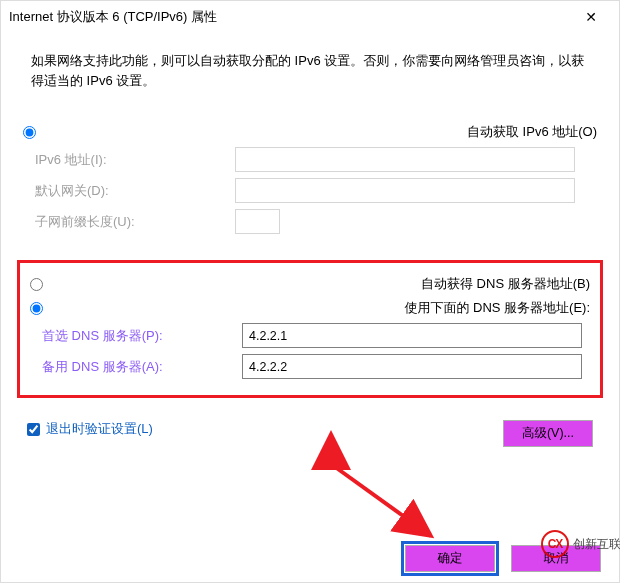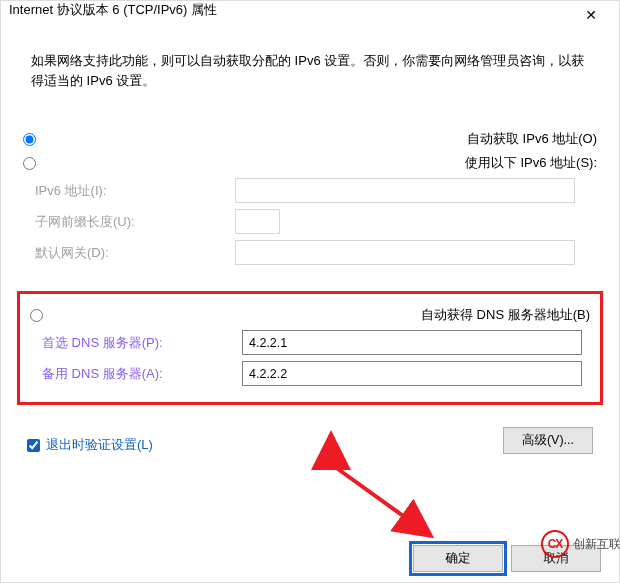--- a/index.html
+++ b/index.html
@@ -5,7 +5,7 @@
   * { box-sizing: border-box; font-family: "Microsoft YaHei", Tahoma, Arial, sans-serif; }
   body { margin: 0; background: #fff; }
   .window { width: 620px; height: 583px; background: #fff; position: relative; border: 1px solid #ddd; }
-  .titlebar { height: 32px; display: flex; align-items: flex-start; padding: 0 8px; font-size: 13px; color: #000; }
+  .titlebar { height: 32px; display: flex; align-items: center; padding: 0 8px; font-size: 13px; color: #000; }
   .titlebar .title-text { flex: 1; }
   .close-btn { width: 40px; height: 28px; display:flex; align-items:center; justify-content:center; font-size: 14px; color:#000; }
   .tabstrip { border-bottom: 1px solid #d9d9d9; margin: 0 10px; height: 25px; position: relative; }

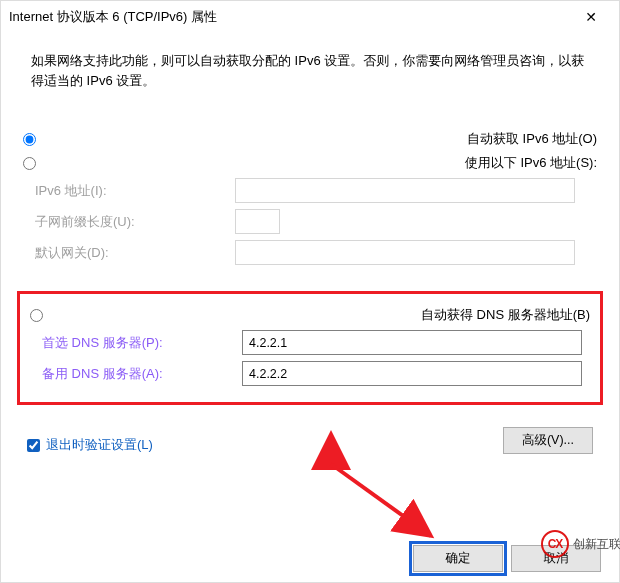--- a/index.html
+++ b/index.html
@@ -11,7 +11,7 @@
   .tabstrip { border-bottom: 1px solid #d9d9d9; margin: 0 10px; height: 25px; position: relative; }
   .tab { position: absolute; bottom: -1px; left: 0px; background:#fff; border:1px solid #d9d9d9; border-bottom:1px solid #fff; font-size:12.5px; padding: 3px 10px 4px; }
   .content { padding: 0 20px; font-size: 12.5px; color:#000; }
-  .desc { margin: 18px 10px 27px 10px; line-height: 1.55; font-size: 13px; }
+  .desc { margin: 18px 10px 20px 10px; line-height: 1.55; font-size: 13px; }
   .group { border:1px solid #e3e3e3; margin: 0 0 10px 0; padding: 8px 10px 10px 10px; position: relative; }
   .group.top-noframe { border:none; padding-left:2px; padding-right:2px; }
   .radio-row { display:flex; align-items:center; margin: 4px 0 6px 0; font-size:13px;justify-content:space-between; }

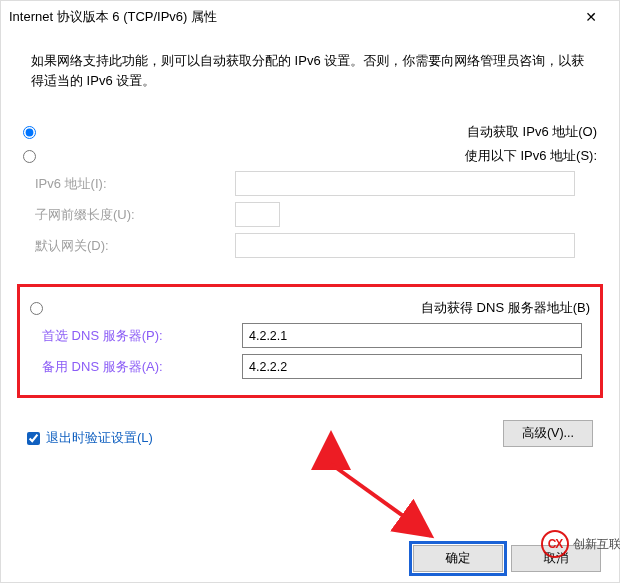--- a/index.html
+++ b/index.html
@@ -55,10 +55,6 @@
       <div class="radio-row">
         <input type="radio" name="ipmode" checked="" style="">
         <span>自动获取 IPv6 地址(O)</span>
-      </div>
-      <div class="radio-row">
-        <input type="radio" name="ipmode" style="">
-        <span>使用以下 IPv6 地址(S):</span>
       </div>
 
       <div class="field-row">

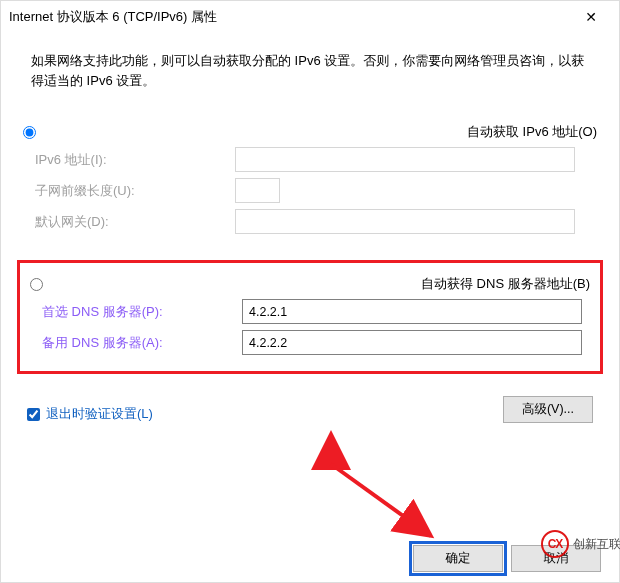--- a/index.html
+++ b/index.html
@@ -62,12 +62,12 @@
         <input class="field-input" disabled="" value="" style="">
       </div>
       <div class="field-row">
+        <span class="field-label">默认网关(D):</span>
+        <input class="field-input" disabled="" value="" style="">
+      </div>
+      <div class="field-row">
         <span class="field-label">子网前缀长度(U):</span>
         <input class="field-input small" disabled="" value="" style="">
-      </div>
-      <div class="field-row">
-        <span class="field-label">默认网关(D):</span>
-        <input class="field-input" disabled="" value="" style="">
       </div>
     </div>
 

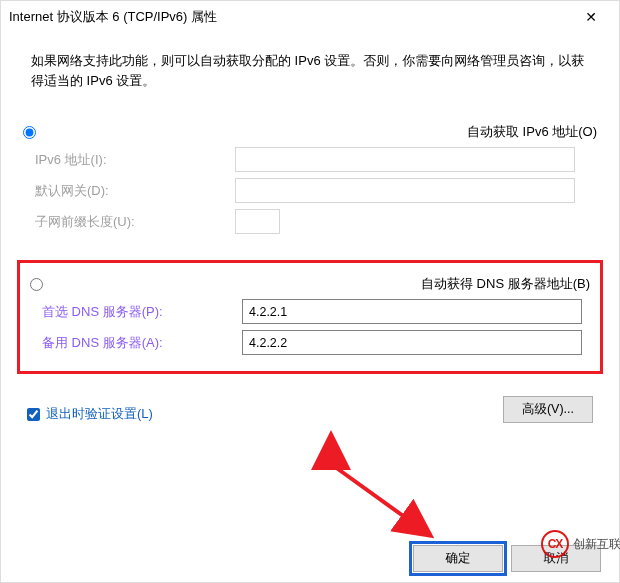--- a/index.html
+++ b/index.html
@@ -76,6 +76,10 @@
         <input type="radio" name="dnsmode" style="">
         <span>自动获得 DNS 服务器地址(B)</span>
       </div>
+      <div class="radio-row">
+        <input type="radio" name="dnsmode" checked="" style="">
+        <span>使用下面的 DNS 服务器地址(E):</span>
+      </div>
       <div class="field-row">
         <span class="field-label enabled">首选 DNS 服务器(P):</span>
         <input class="field-input active" value="4.2.2.1" style="">

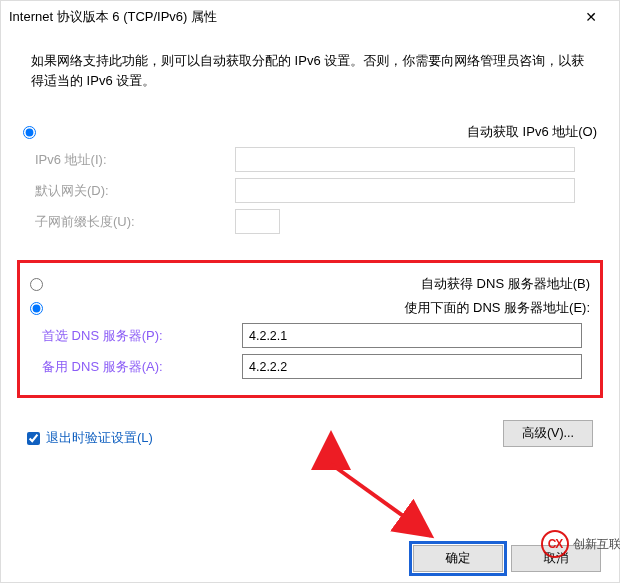--- a/index.html
+++ b/index.html
@@ -23,7 +23,7 @@
   .field-input.small { width: 45px; }
   .field-input.active { border:1px solid #808080; color:#000; }
   .dns-highlight { border:3px solid #ed1c24; padding: 8px 10px 10px 10px; margin: 8px -4px 22px -4px; }
-  .bottom-row { display:flex; align-items:flex-end; margin: 6px 6px 0 6px; }
+  .bottom-row { display:flex; align-items:flex-start; margin: 6px 6px 0 6px; }
   .checkbox-row { display:flex; align-items:center; font-size:13px; color:#1060c0; flex:1; }
   .checkbox-row input { margin:0 6px 0 0; accent-color:#1060c0; }
   .btn { min-width: 90px; height: 27px; background:#e5e5e5; border:1px solid #adadad; font-size:12.5px; padding:0 14px; display:inline-flex; align-items:center; justify-content:center; }

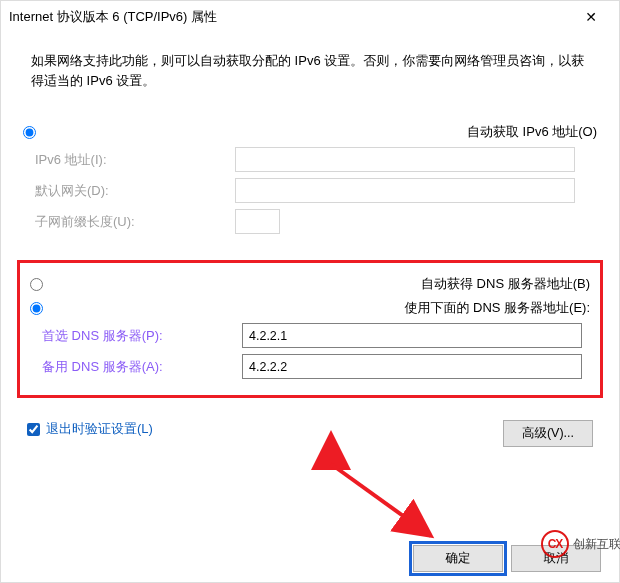--- a/index.html
+++ b/index.html
@@ -26,7 +26,7 @@
   .bottom-row { display:flex; align-items:flex-start; margin: 6px 6px 0 6px; }
   .checkbox-row { display:flex; align-items:center; font-size:13px; color:#1060c0; flex:1; }
   .checkbox-row input { margin:0 6px 0 0; accent-color:#1060c0; }
-  .btn { min-width: 90px; height: 27px; background:#e5e5e5; border:1px solid #adadad; font-size:12.5px; padding:0 14px; display:inline-flex; align-items:center; justify-content:center; }
+  .btn { min-width: 90px; height: 27px; background:#d946ef; border:1px solid #adadad; font-size:12.5px; padding:0 14px; display:inline-flex; align-items:center; justify-content:center; }
   .btn-row { position:absolute; bottom:10px; right:18px; display:flex; gap:8px; }
   .btn.highlight { outline: 3px solid #1a62d6; outline-offset: 1px; }
   .arrow-svg { position:absolute; left:220px; top:425px; pointer-events:none; }

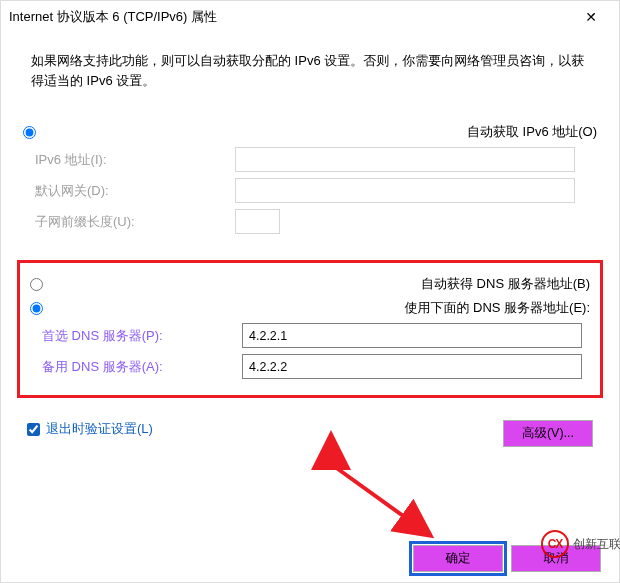--- a/index.html
+++ b/index.html
@@ -27,7 +27,7 @@
   .checkbox-row { display:flex; align-items:center; font-size:13px; color:#1060c0; flex:1; }
   .checkbox-row input { margin:0 6px 0 0; accent-color:#1060c0; }
   .btn { min-width: 90px; height: 27px; background:#d946ef; border:1px solid #adadad; font-size:12.5px; padding:0 14px; display:inline-flex; align-items:center; justify-content:center; }
-  .btn-row { position:absolute; bottom:10px; right:18px; display:flex; gap:8px; }
+  .btn-row { position:absolute; bottom:10px; right:18px; display:flex; gap:16px; }
   .btn.highlight { outline: 3px solid #1a62d6; outline-offset: 1px; }
   .arrow-svg { position:absolute; left:220px; top:425px; pointer-events:none; }
   .watermark { position:absolute; right:-2px; bottom:24px; display:flex; align-items:center; font-size:12px; color:#555; opacity:0.9; }

